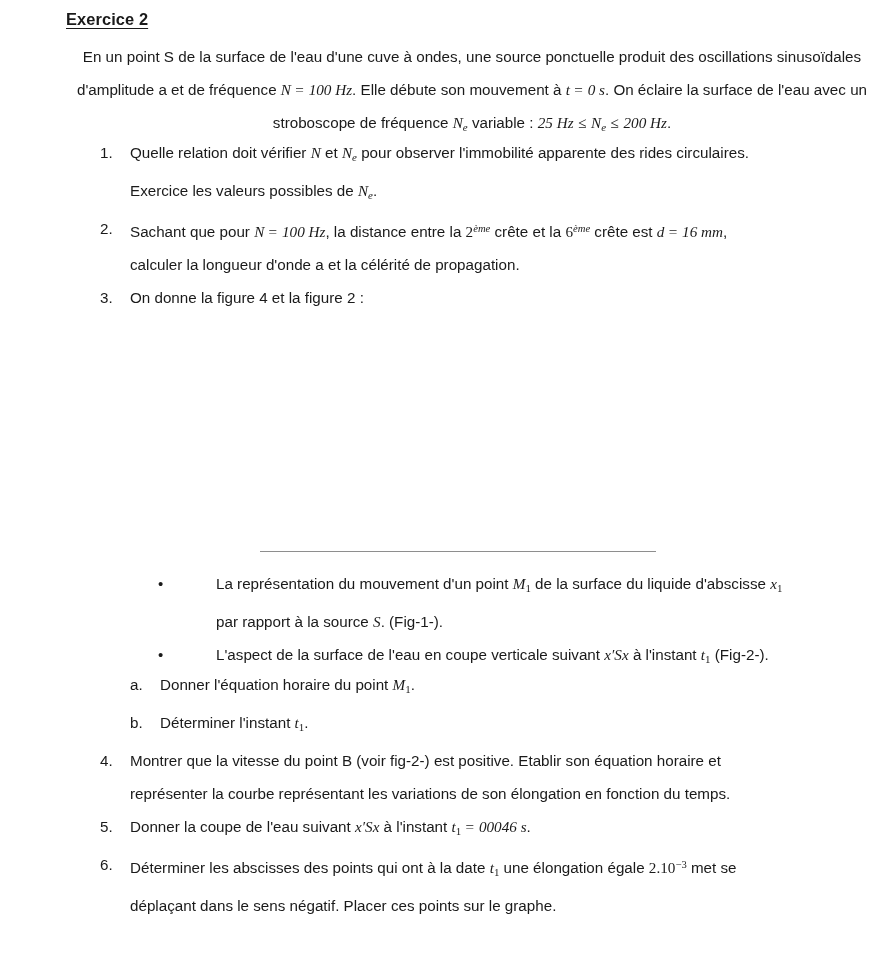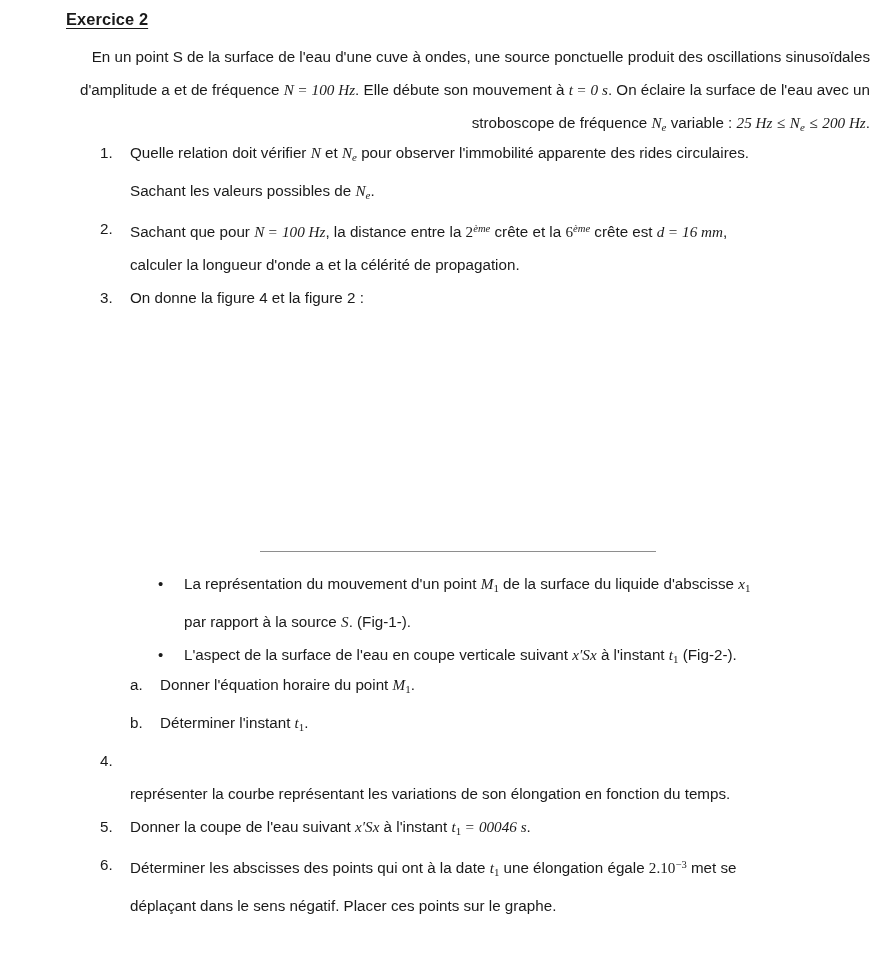--- a/index.html
+++ b/index.html
@@ -37,11 +37,11 @@
   }
   .intro {
     position: absolute;
-    left: 58px;
+    left: 66px;
     top: 40px;
     width: 812px;
     line-height: 33px;
-    text-align: right;
+    text-align: center;
   }
 
   

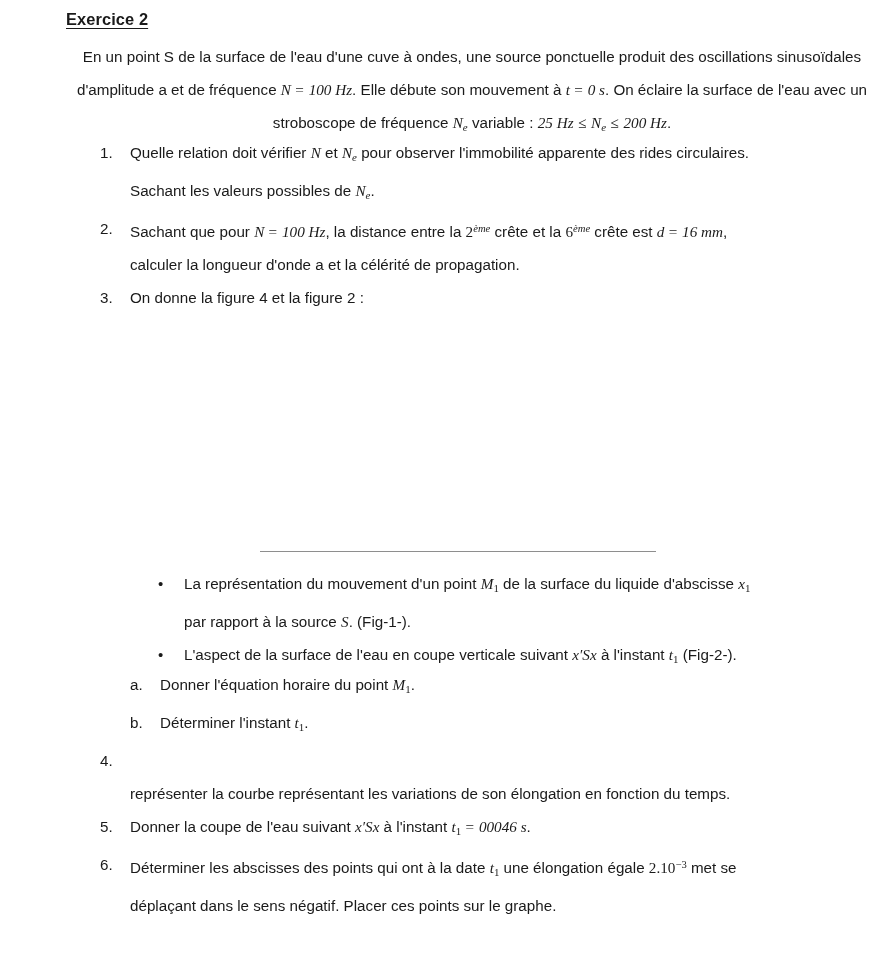--- a/index.html
+++ b/index.html
@@ -147,7 +147,7 @@
       <div class="marker">1.</div>
       <div class="body">
         <span>Quelle relation doit vérifier </span><span class="it">N</span><span> et </span><span class="it">N</span><span class="sub">e</span><span> pour observer l'immobilité apparente des rides circulaires.</span><br>
-        <span>Sachant les valeurs possibles de </span><span class="it">N</span><span class="sub">e</span><span>.</span>
+        <span>Exercice les valeurs possibles de </span><span class="it">N</span><span class="sub">e</span><span>.</span>
       </div>
     </div>
 

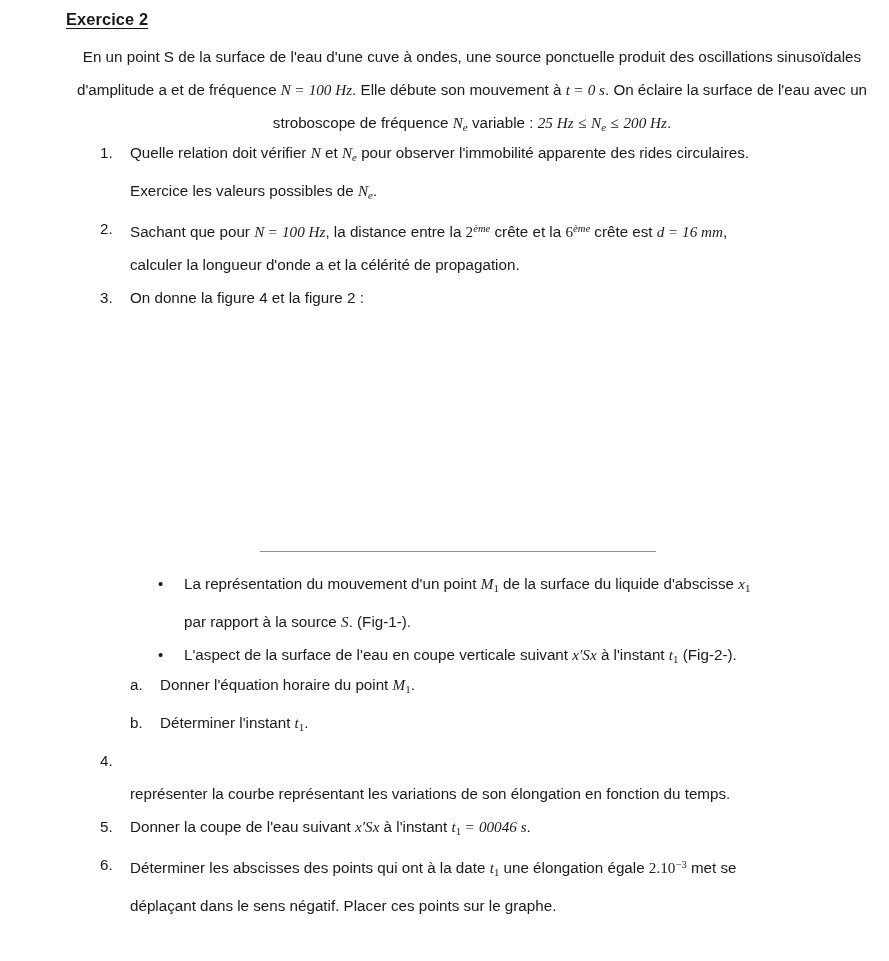--- a/index.html
+++ b/index.html
@@ -99,7 +99,7 @@
     font-size: 15px;
     line-height: 33px;
   }
-  .bul .body { flex: 1 1 auto; }
+  .bul .body { flex: 1 1 auto; margin-left: 32px; }
 
   
   .it { font-family: "Liberation Serif", serif; font-style: italic; }

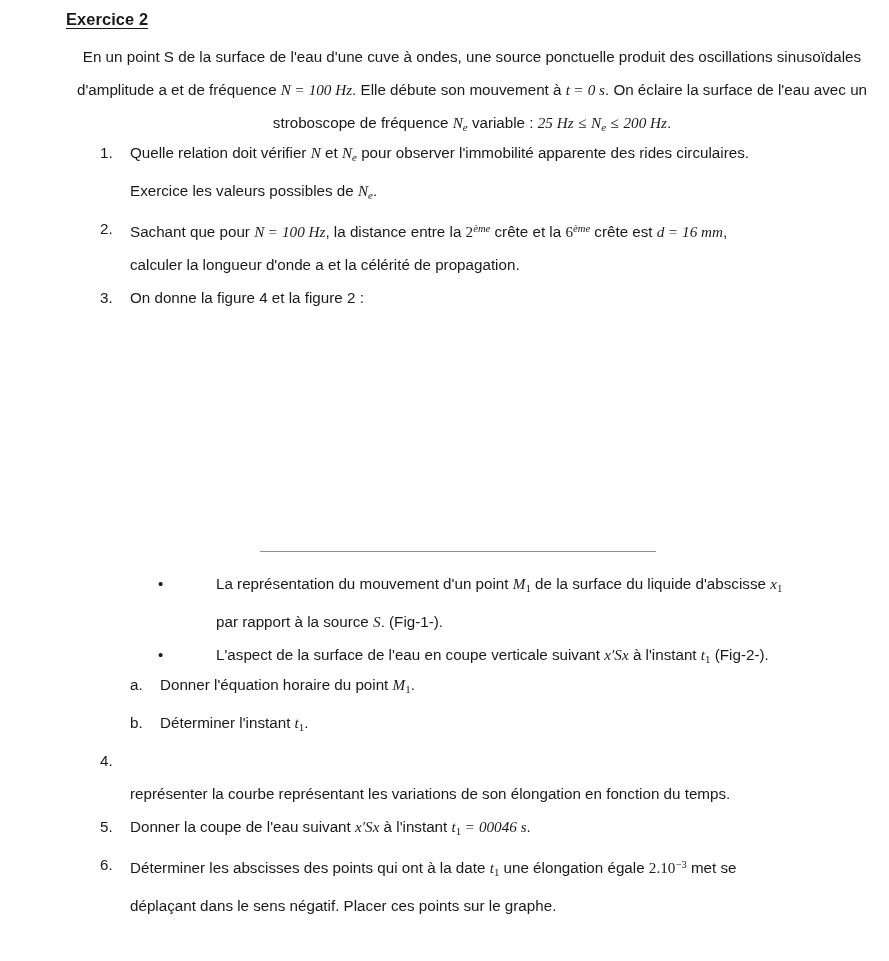--- a/index.html
+++ b/index.html
@@ -290,7 +290,7 @@
     <div class="li">
       <div class="marker">4.</div>
       <div class="body">
-        <br>
+        <span>Montrer que la vitesse du point B (voir fig-2-) est positive. Etablir son équation horaire et</span><br>
         <span>représenter la courbe représentant les variations de son élongation en fonction du temps.</span>
       </div>
     </div>

